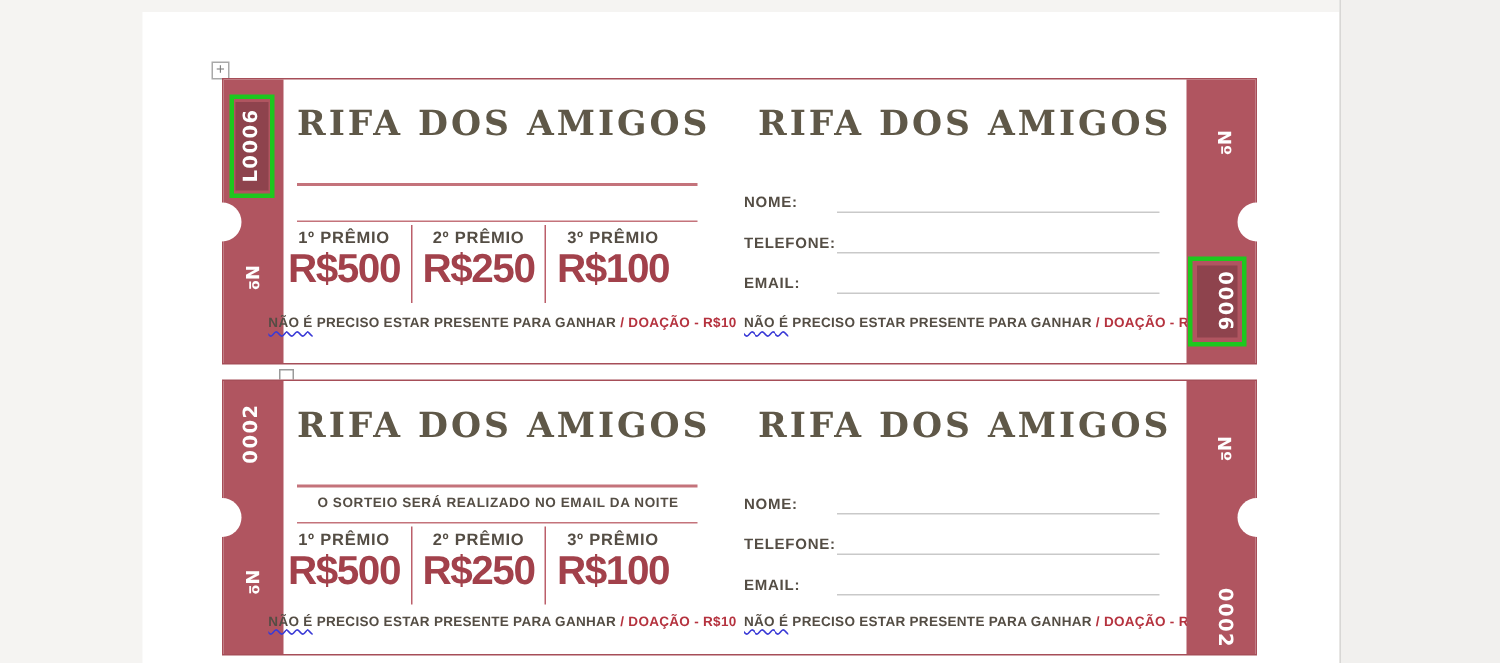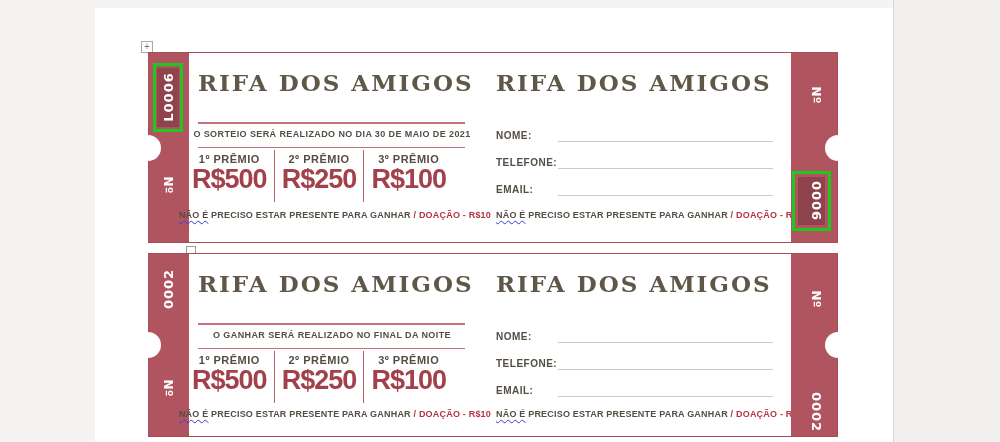--- a/index.html
+++ b/index.html
@@ -43,7 +43,7 @@
   .field-box{position:absolute;background:var(--field-box-red);z-index:2;}
 
   
-  .t-title{position:absolute;text-align:left;white-space:nowrap;
+  .t-title{position:absolute;text-align:right;white-space:nowrap;
     font-family:"DejaVu Serif",serif;font-weight:bold;font-size:23px;
     letter-spacing:2px;color:var(--title-brown);}
   .rule{position:absolute;background:var(--rule-pink);}

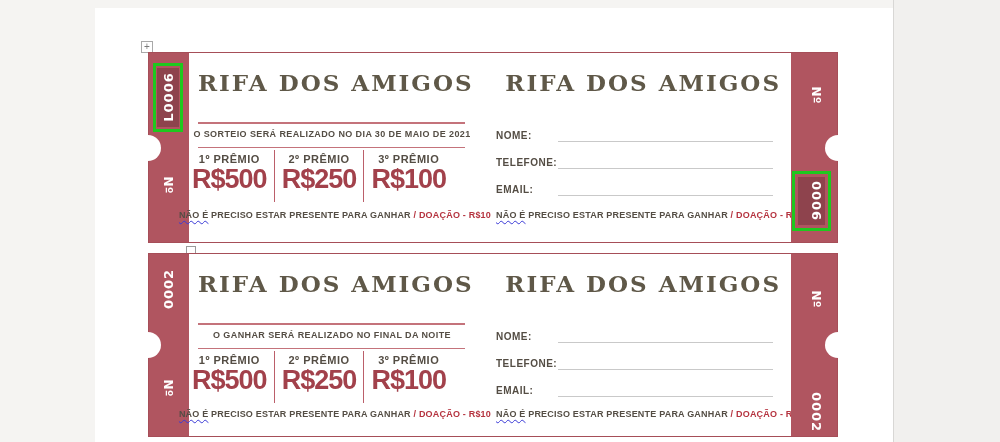--- a/index.html
+++ b/index.html
@@ -83,7 +83,6 @@
 
   <div class="t-title" style="left:49px;top:16px;width:267px;">RIFA DOS AMIGOS</div>
   <div class="rule" style="left:49px;top:69px;width:267px;height:2px;"></div>
-  <div class="subtitle" style="left:38px;top:76px;width:290px;">O SORTEIO SERÁ REALIZADO NO DIA 30 DE MAIO DE 2021</div>
   <div class="rule" style="left:49px;top:94px;width:267px;height:1px;"></div>
 
   <div class="prize-grid">

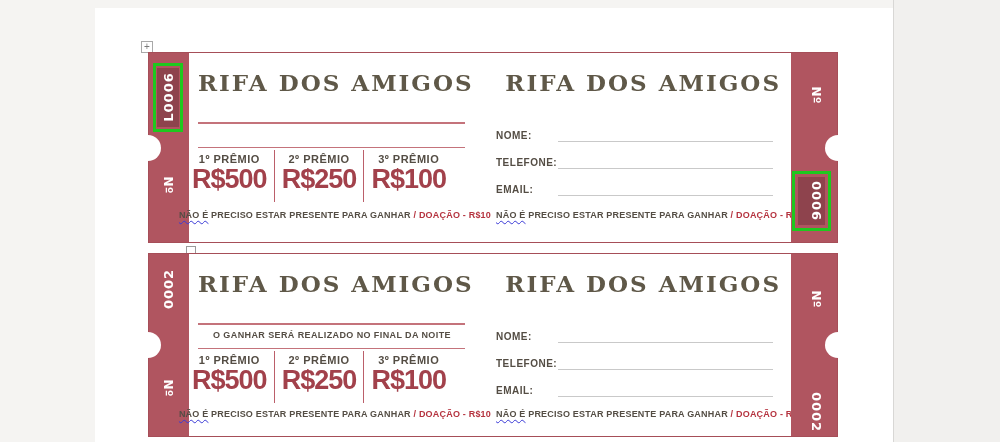--- a/index.html
+++ b/index.html
@@ -131,7 +131,7 @@
 
   <div class="t-title" style="left:49px;top:16px;width:267px;">RIFA DOS AMIGOS</div>
   <div class="rule" style="left:49px;top:69px;width:267px;height:2px;"></div>
-  <div class="subtitle" style="left:38px;top:76px;width:290px;">O GANHAR SERÁ REALIZADO NO FINAL DA NOITE</div>
+  <div class="subtitle" style="left:38px;top:76px;width:290px;">O SORTEIO SERÁ REALIZADO NO EMAIL DA NOITE</div>
   <div class="rule" style="left:49px;top:94px;width:267px;height:1px;"></div>
 
   <div class="prize-grid">

